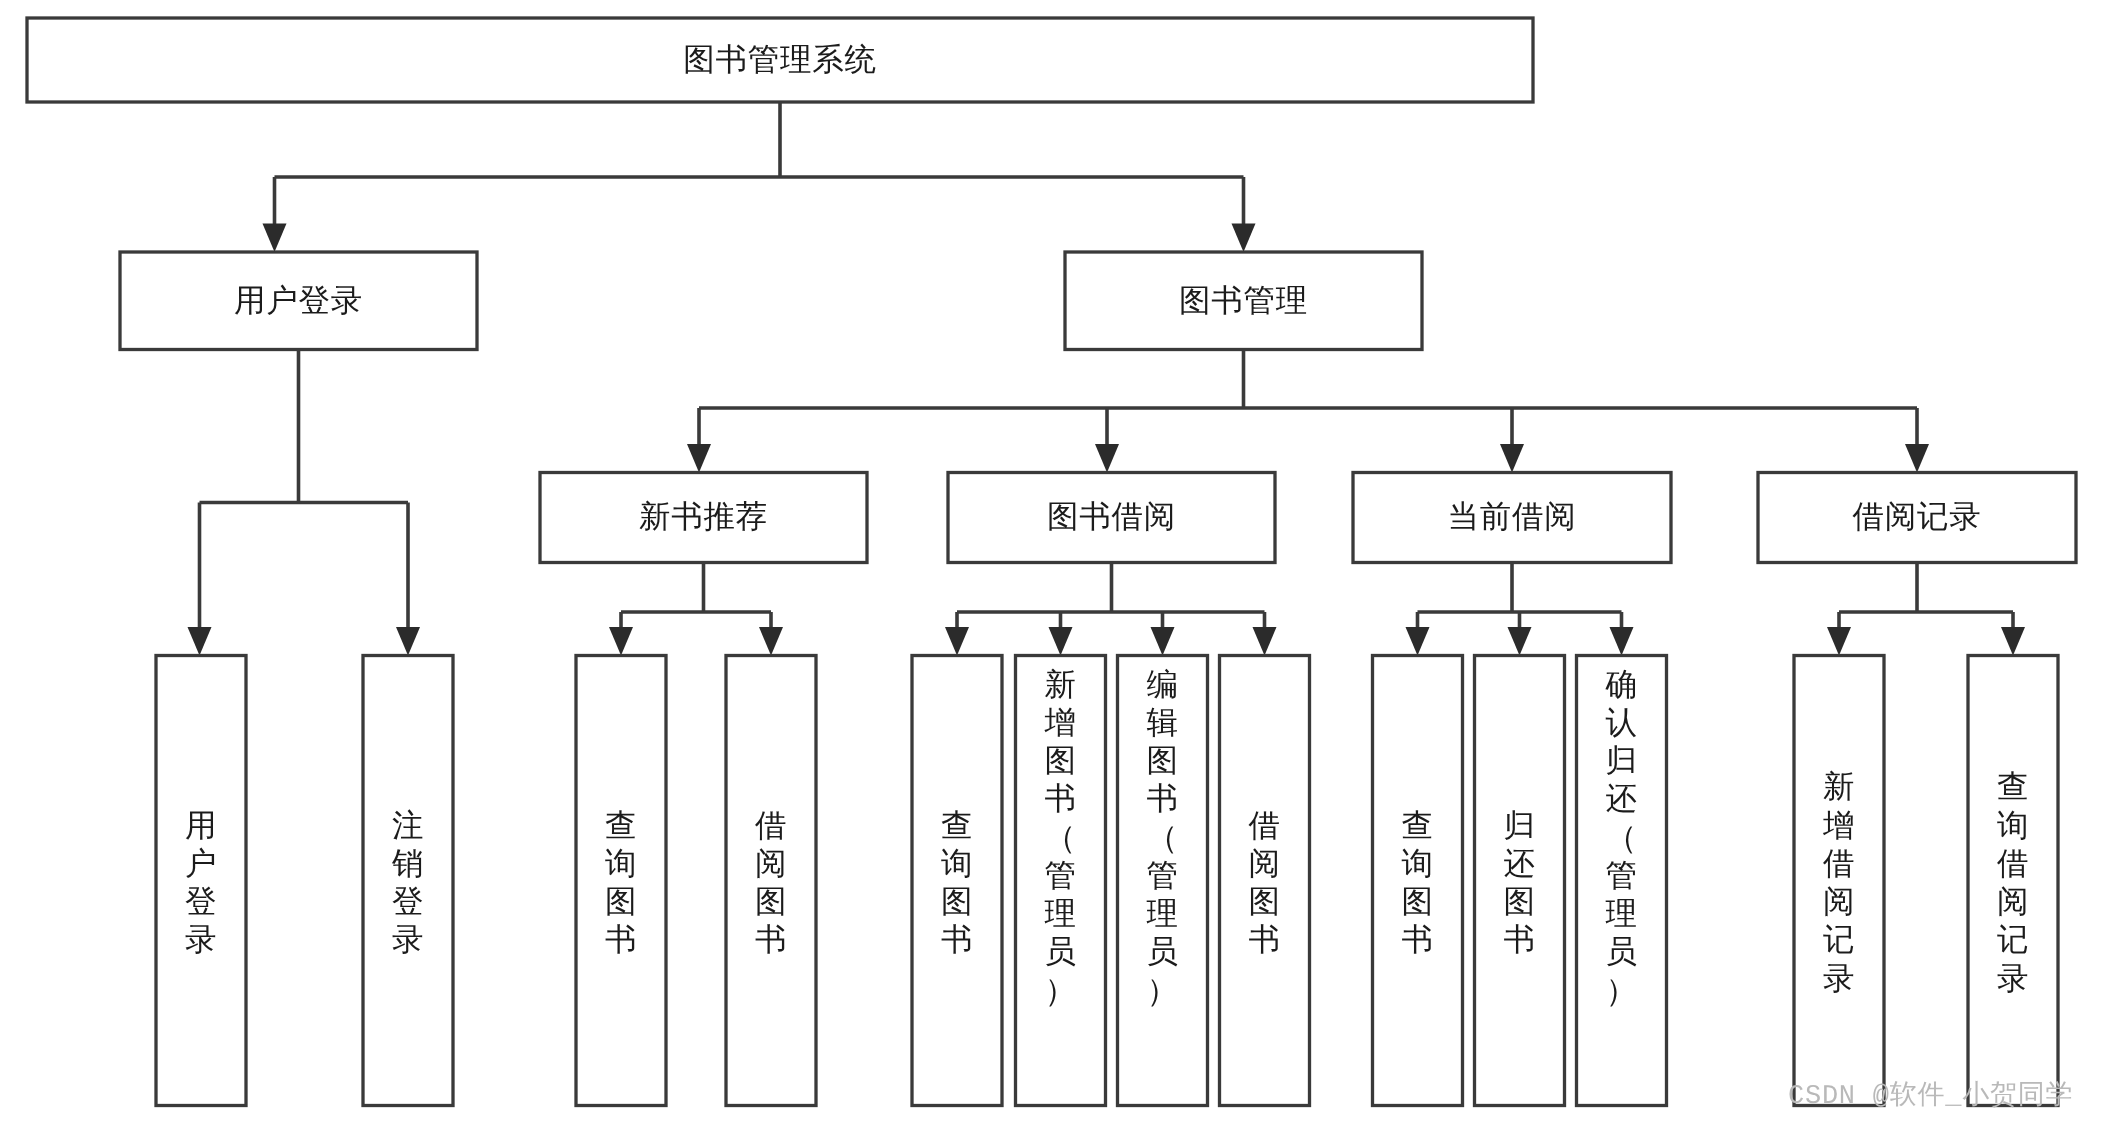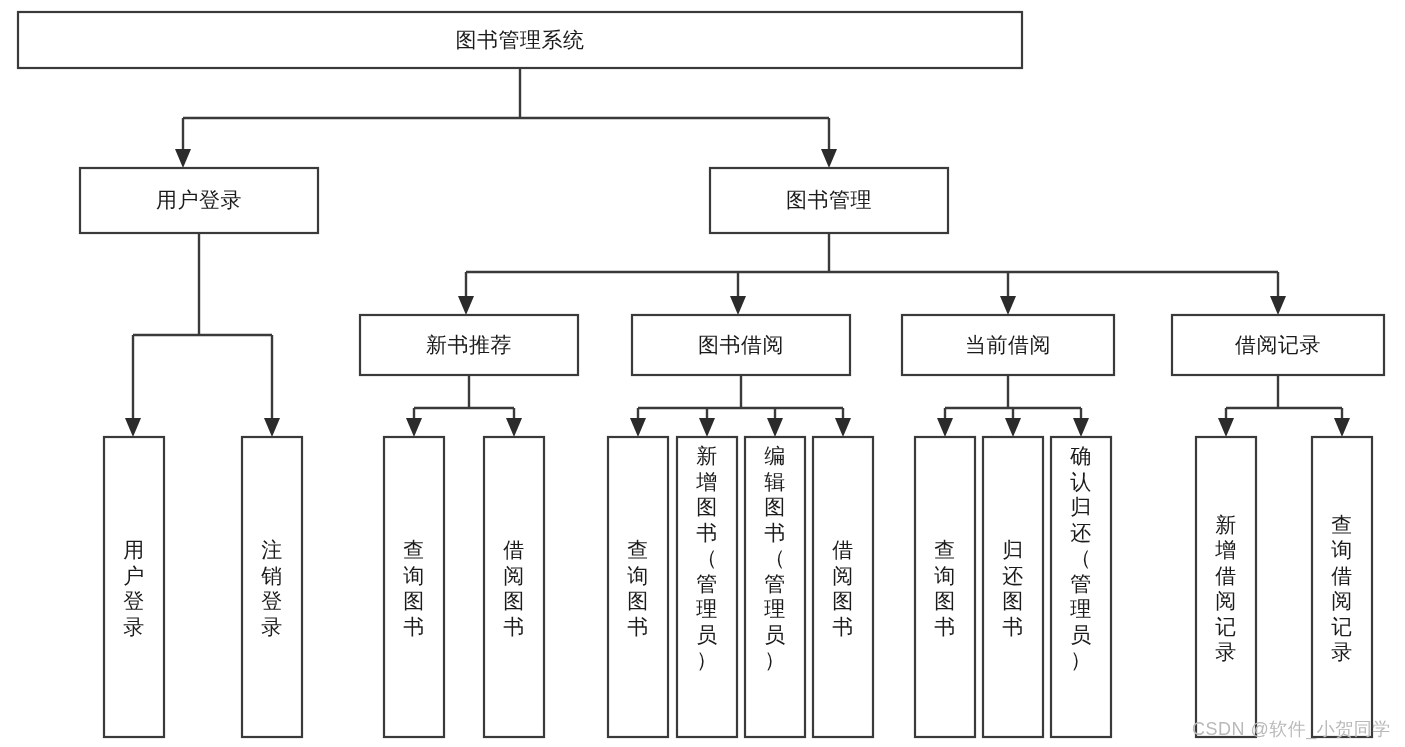--- a/index.html
+++ b/index.html
@@ -12,7 +12,7 @@
     width: 1405px;
     height: 747px;
     background: #ffffff;
-    font-family: Liberation Sans, sans-serif;
+    font-family: Liberation Mono, monospace;
     overflow: hidden;
   }
   svg.canvas {

